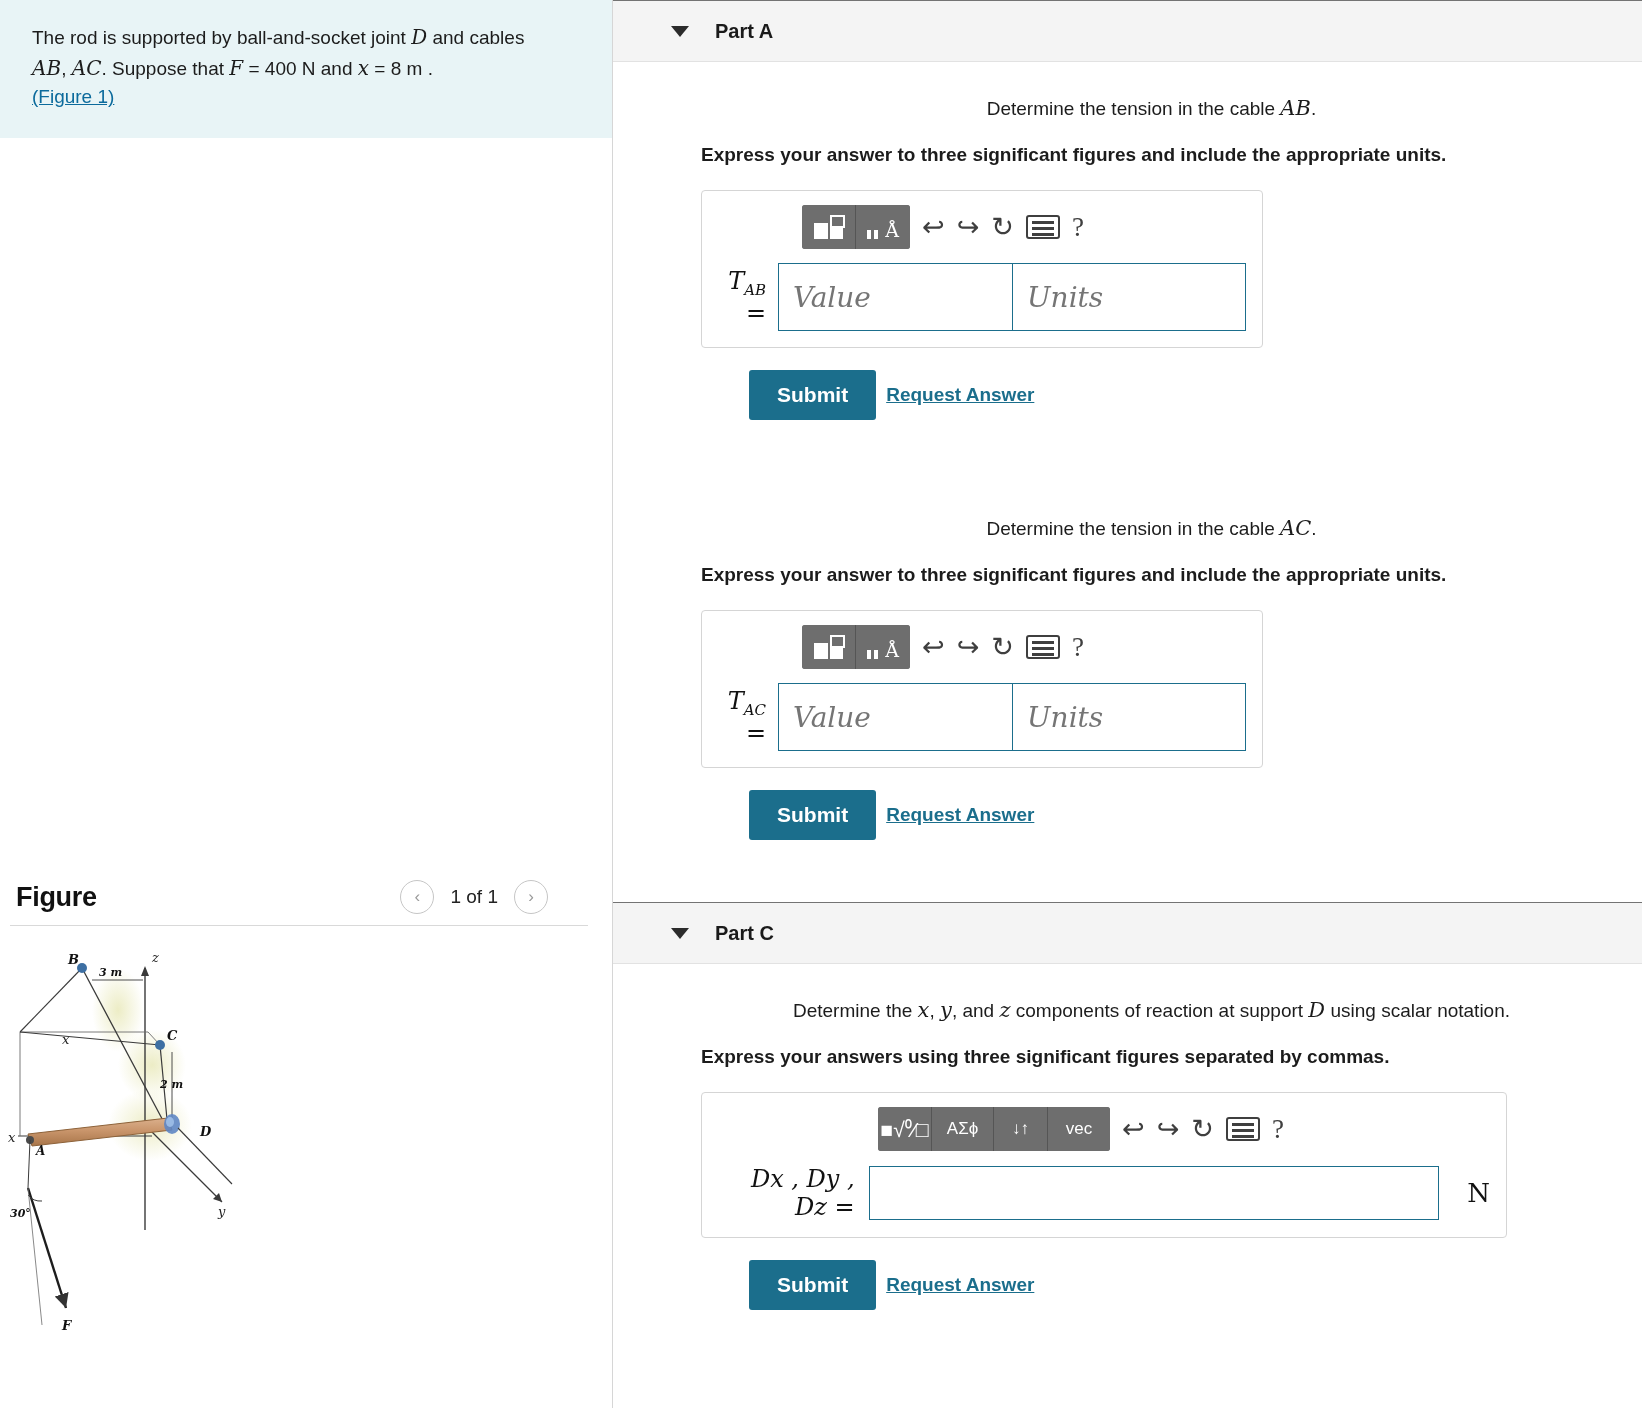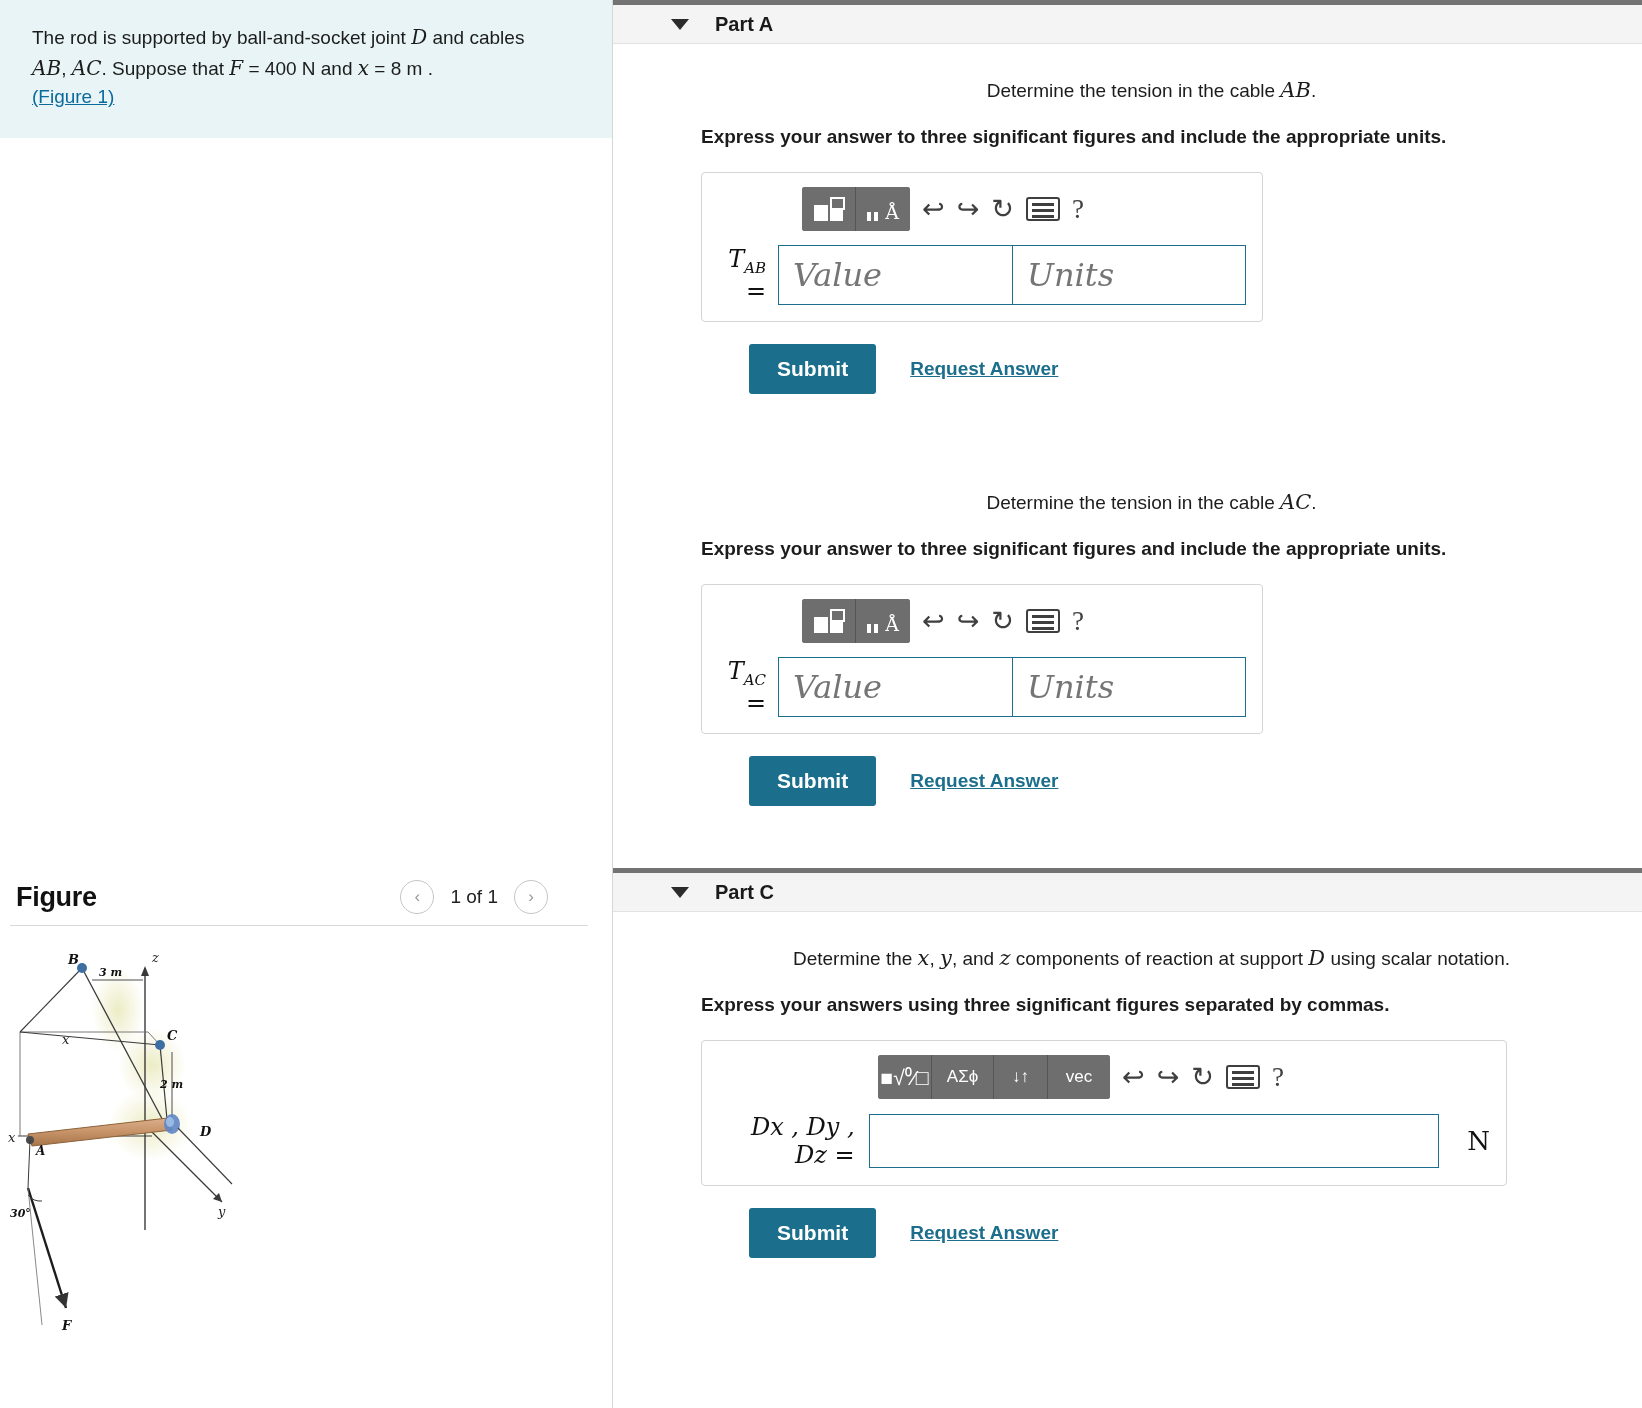--- a/index.html
+++ b/index.html
@@ -86,9 +86,9 @@
   }
   .part-header {
     background: #f4f4f4;
-    border-top: 5px solid #737373;
+    border-top: 1px solid #737373;
     border-bottom: 1px solid #e2e2e2;
-    height: 44px;
+    height: 62px;
     display: flex;
     align-items: center;
     padding-left: 58px;

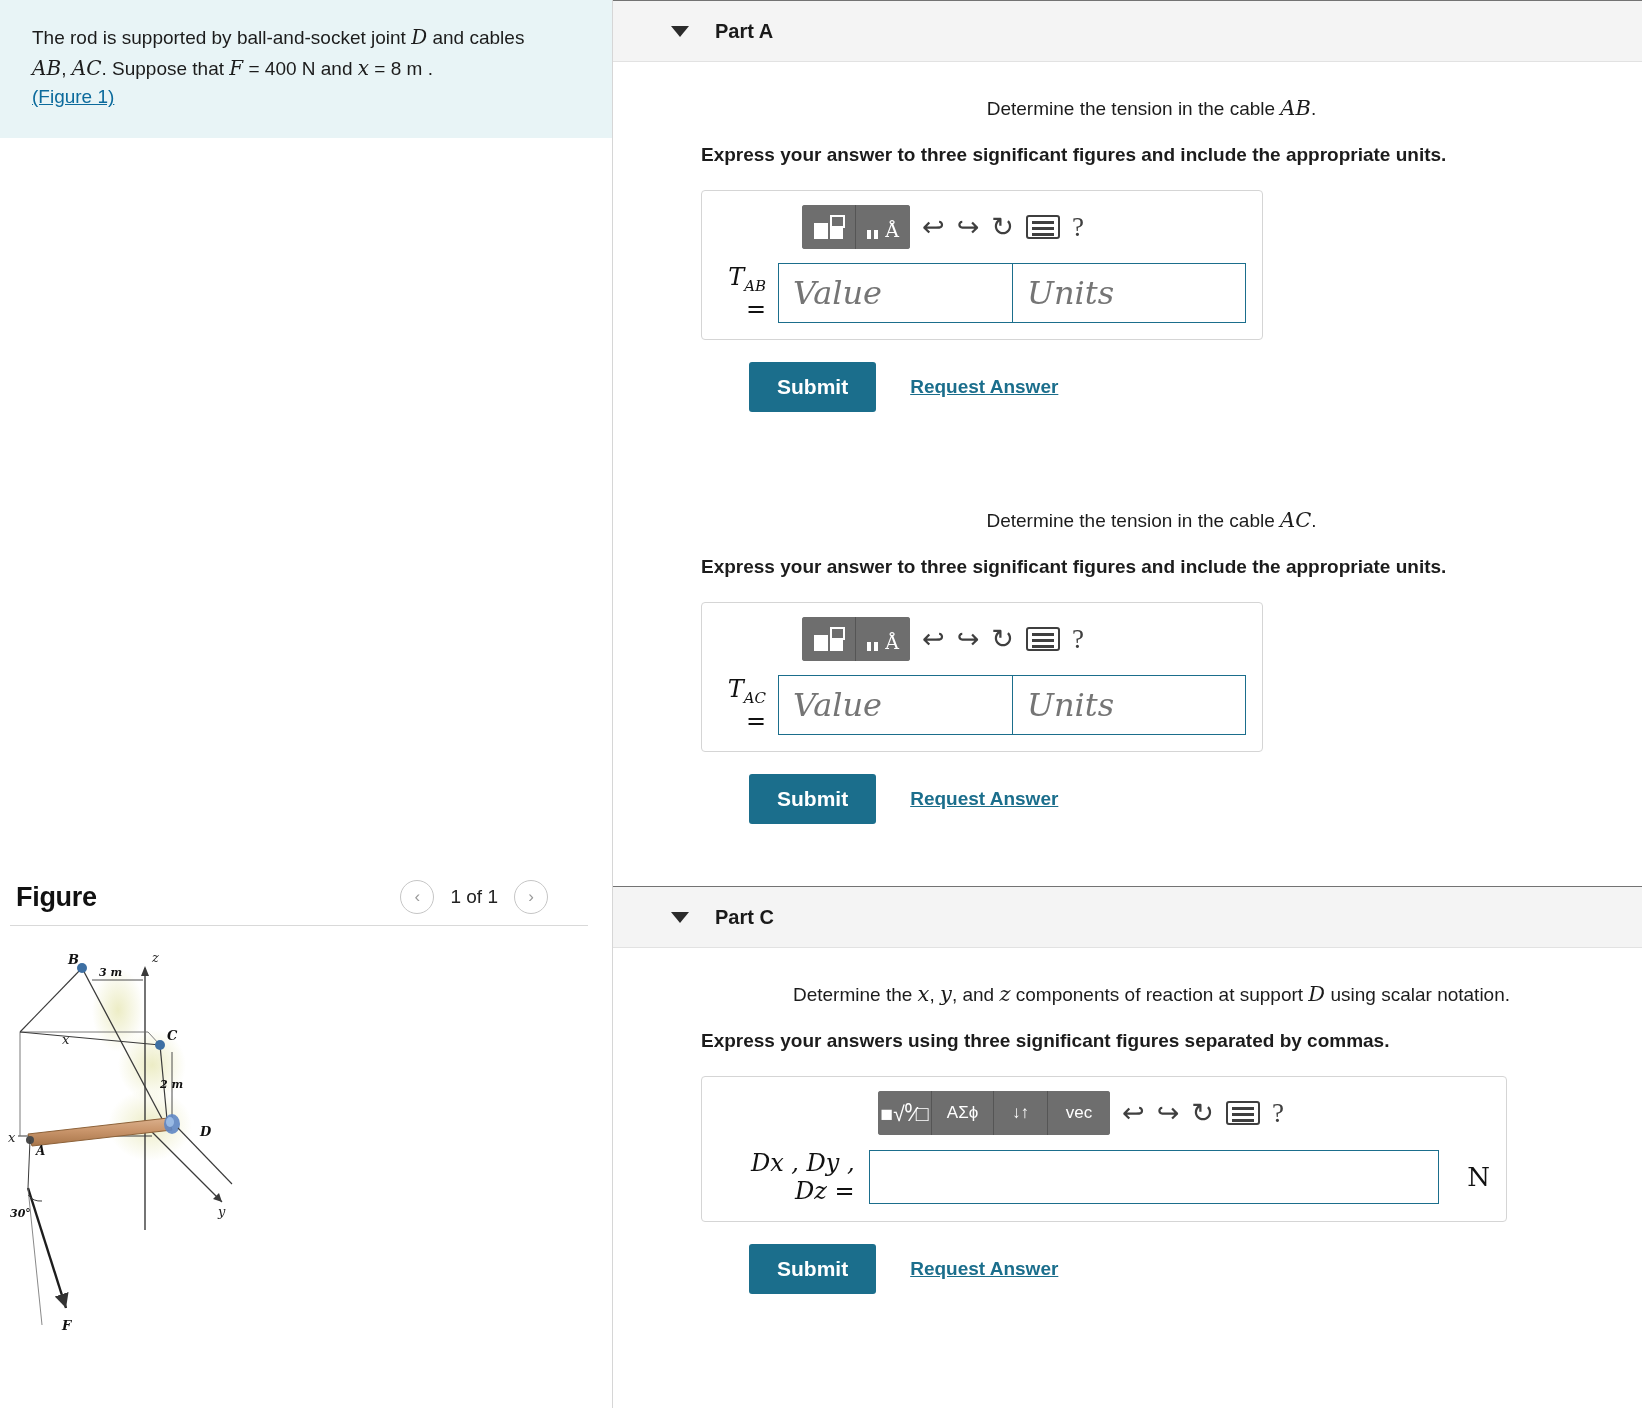--- a/index.html
+++ b/index.html
@@ -256,12 +256,12 @@
     padding-right: 14px;
   }
   .input-value, .input-units {
-    height: 60px;
+    height: 68px;
     border: 1px solid #1b6e8c;
     background: #fff;
     font-family: "DejaVu Serif", serif;
     font-style: italic;
-    font-size: 32px;
+    font-size: 28px;
     color: #3d5a66;
     padding: 0 14px;
     outline: none;

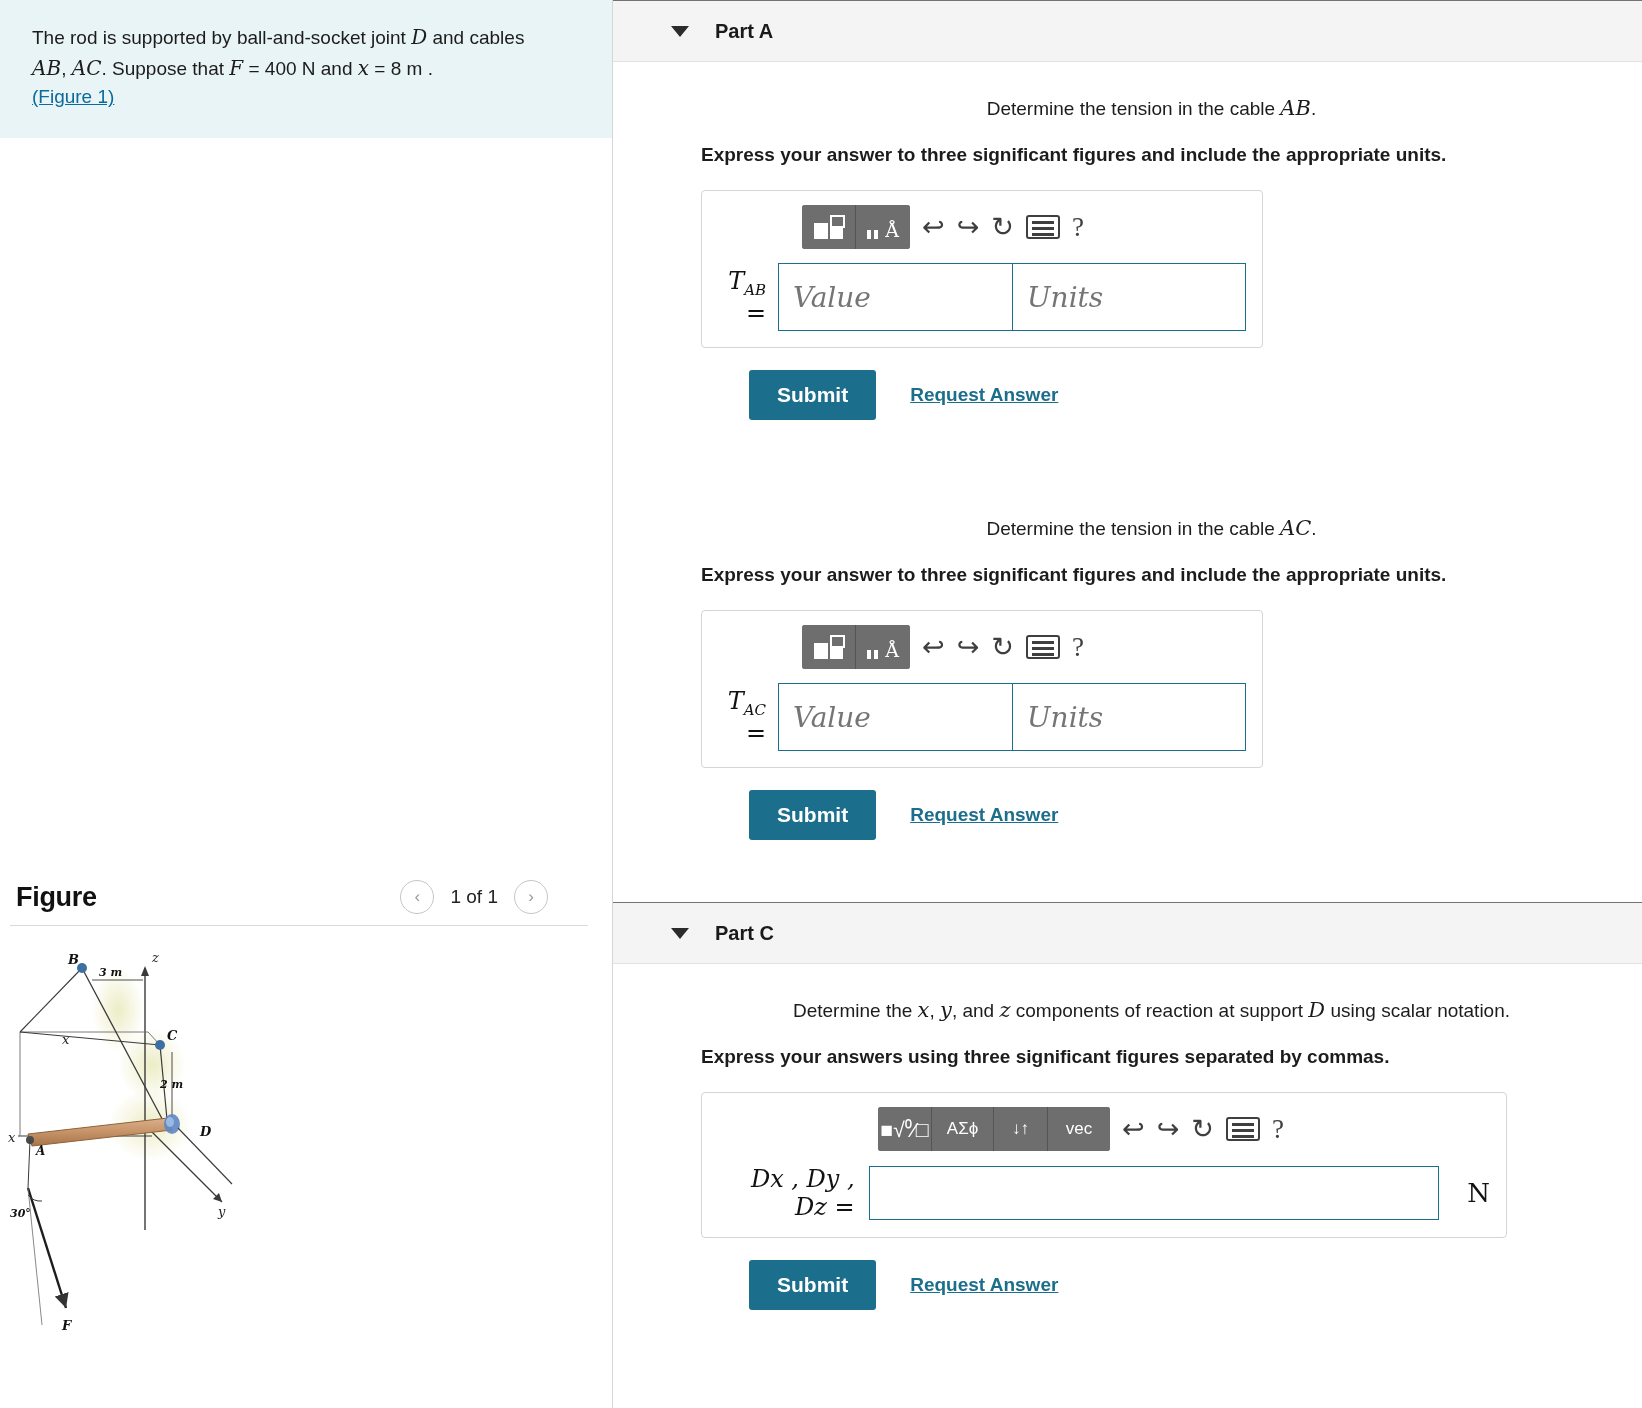--- a/index.html
+++ b/index.html
@@ -286,7 +286,7 @@
   .actions {
     display: flex;
     align-items: center;
-    gap: 34px;
+    gap: 10px;
     margin-top: 22px;
     padding-left: 48px;
   }

